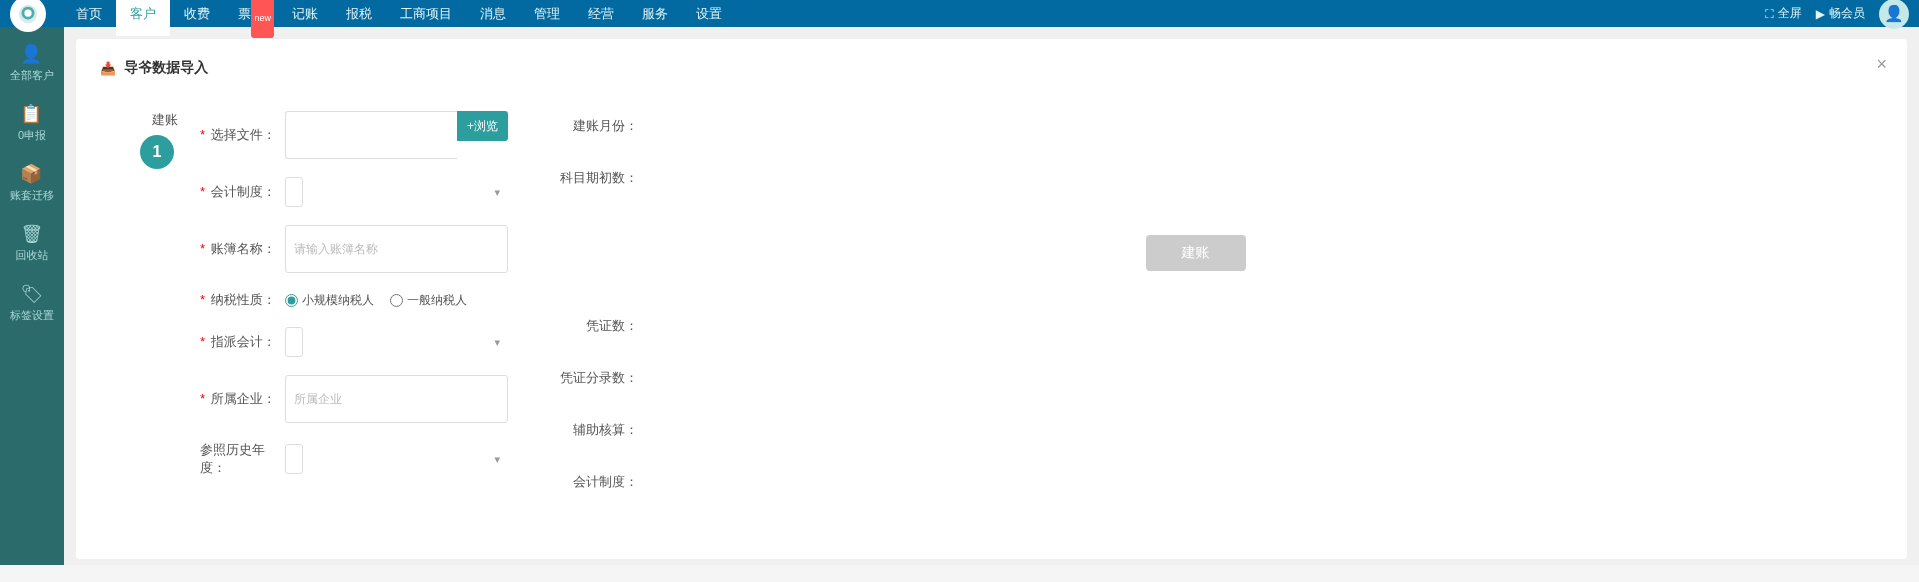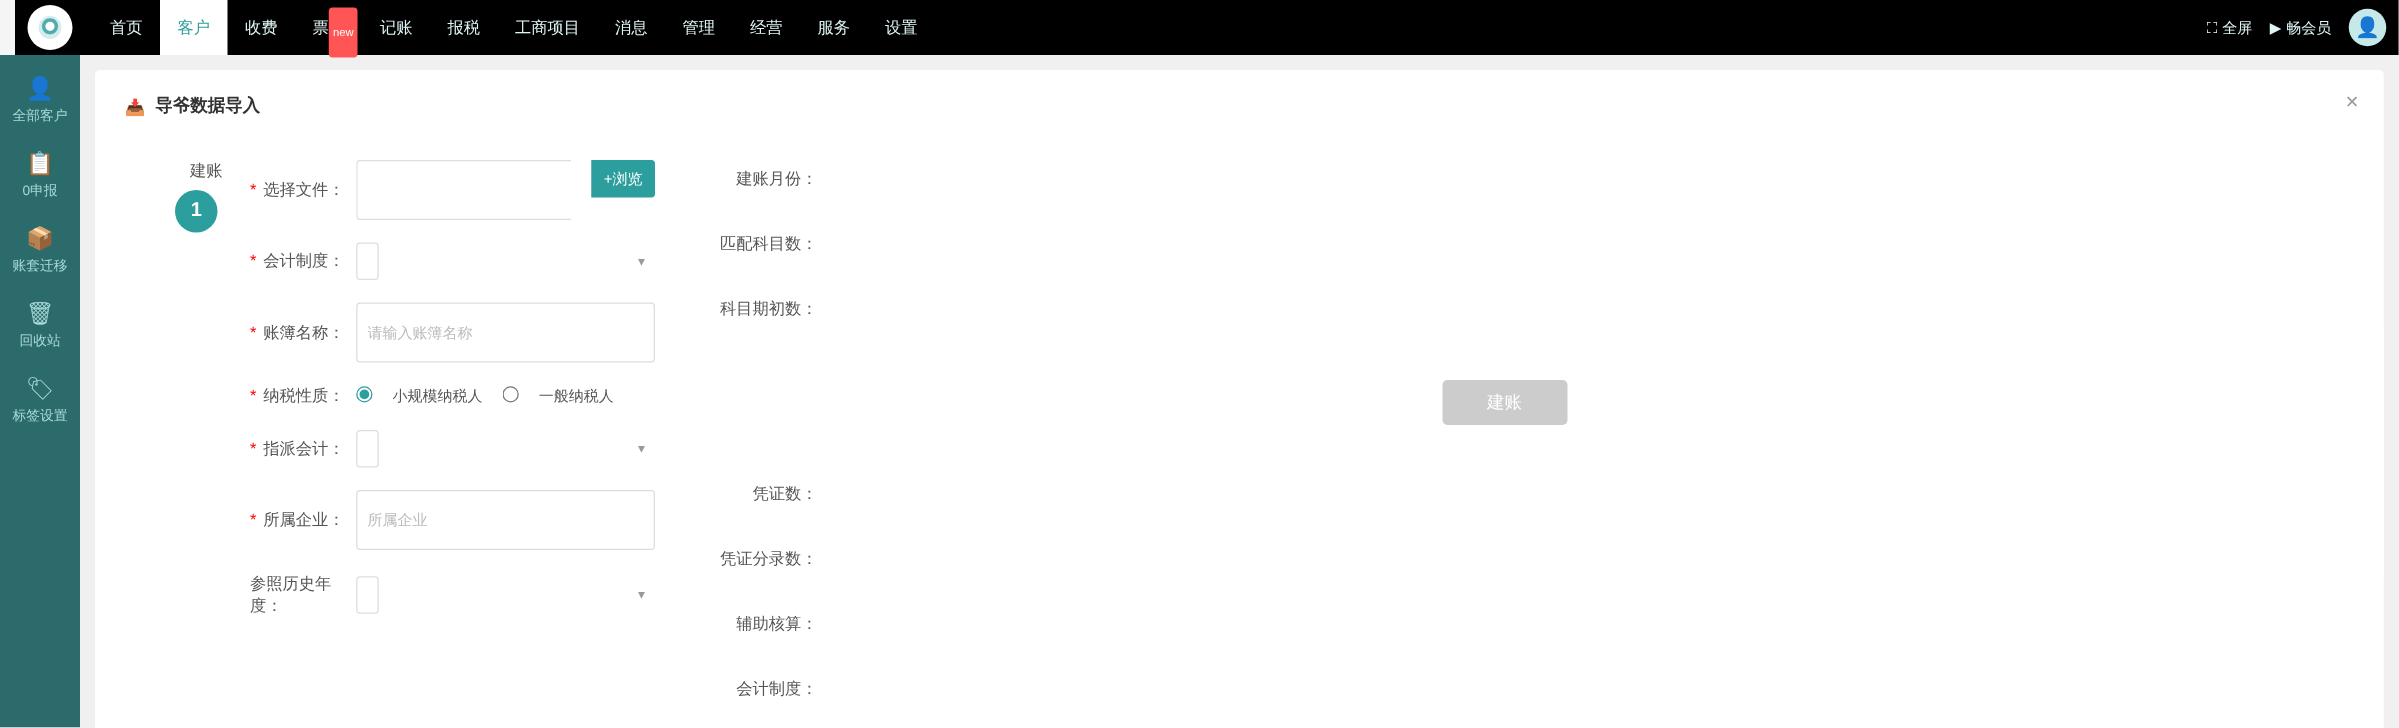--- a/index.html
+++ b/index.html
@@ -8,8 +8,8 @@
     
     .top-nav {
       display: flex; align-items: center;
-      background: #000000; height: 44px;
-      padding: 0 10px; position: relative; margin-left: 12px;
+      background: #0369a1; height: 27px;
+      padding: 0 10px; position: relative;
     }
     .logo {
       width: 36px; height: 36px; border-radius: 50%;

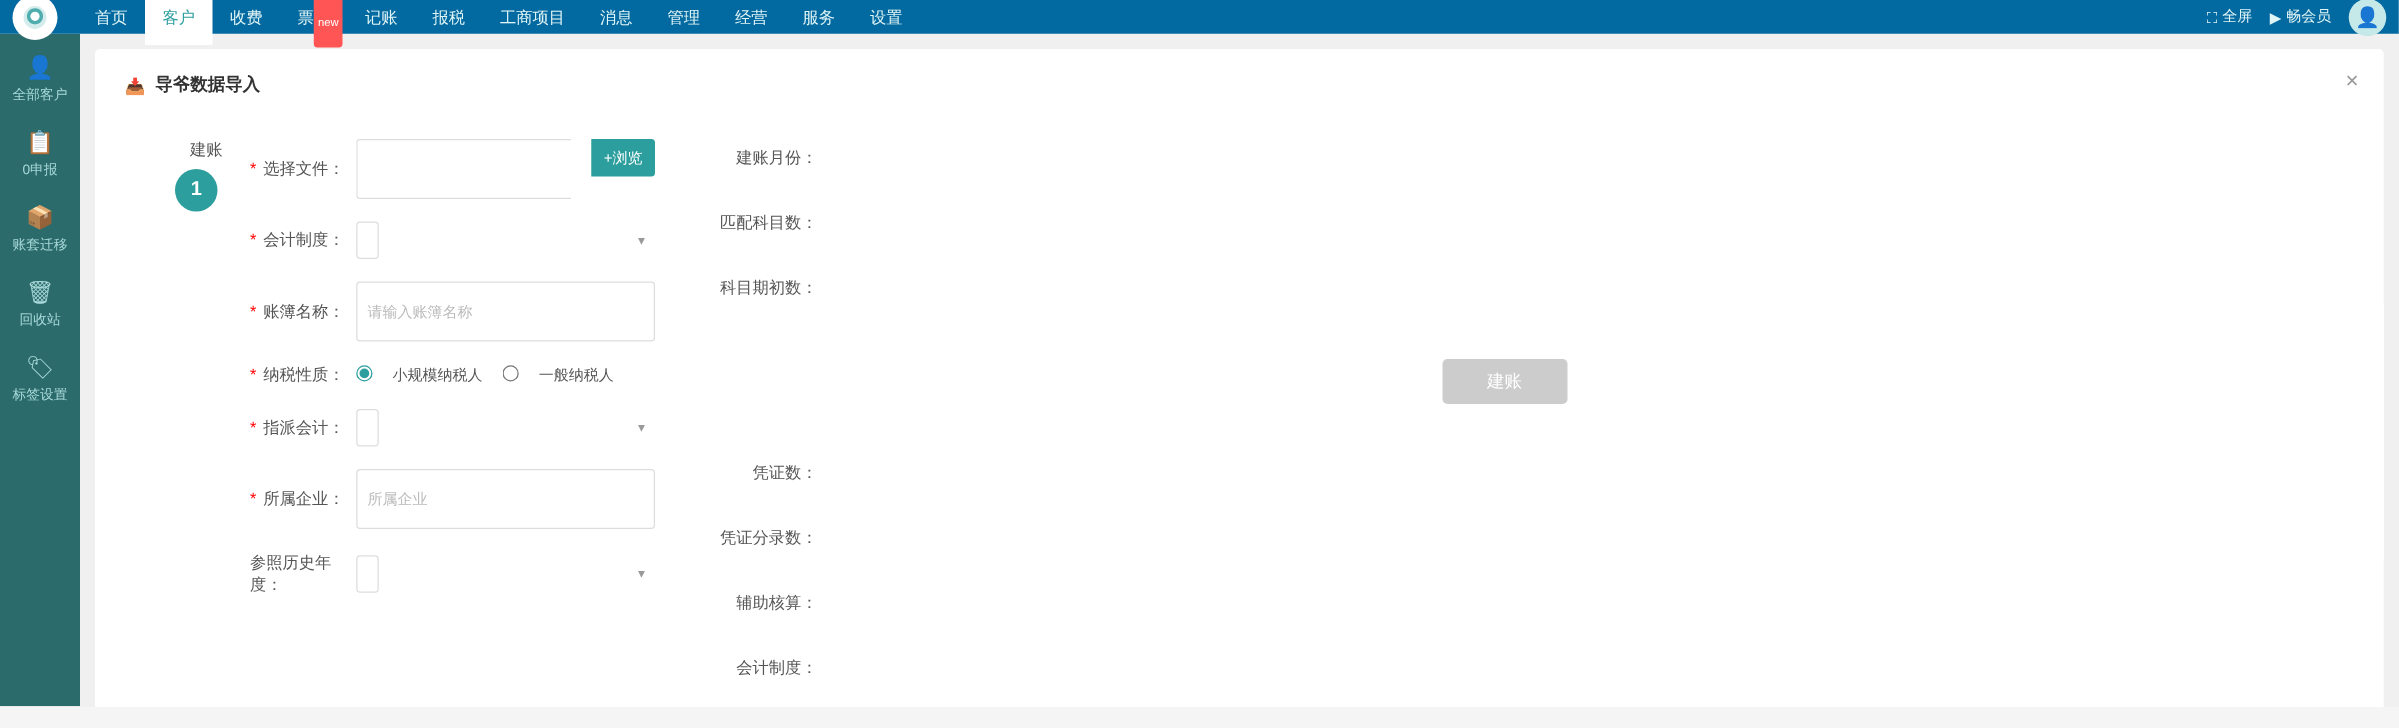--- a/index.html
+++ b/index.html
@@ -111,7 +111,6 @@
       background: #2d9e9e; color: #fff; border: none; padding: 0 10px;
       height: 30px; cursor: pointer; font-size: 12px; border-radius: 0 3px 3px 0;
       white-space: nowrap;
-      margin-left: 16px;
     }
     .file-input-group { flex: 1; display: flex; }
     .file-input-group .form-input { border-radius: 3px 0 0 3px; border-right: none; }

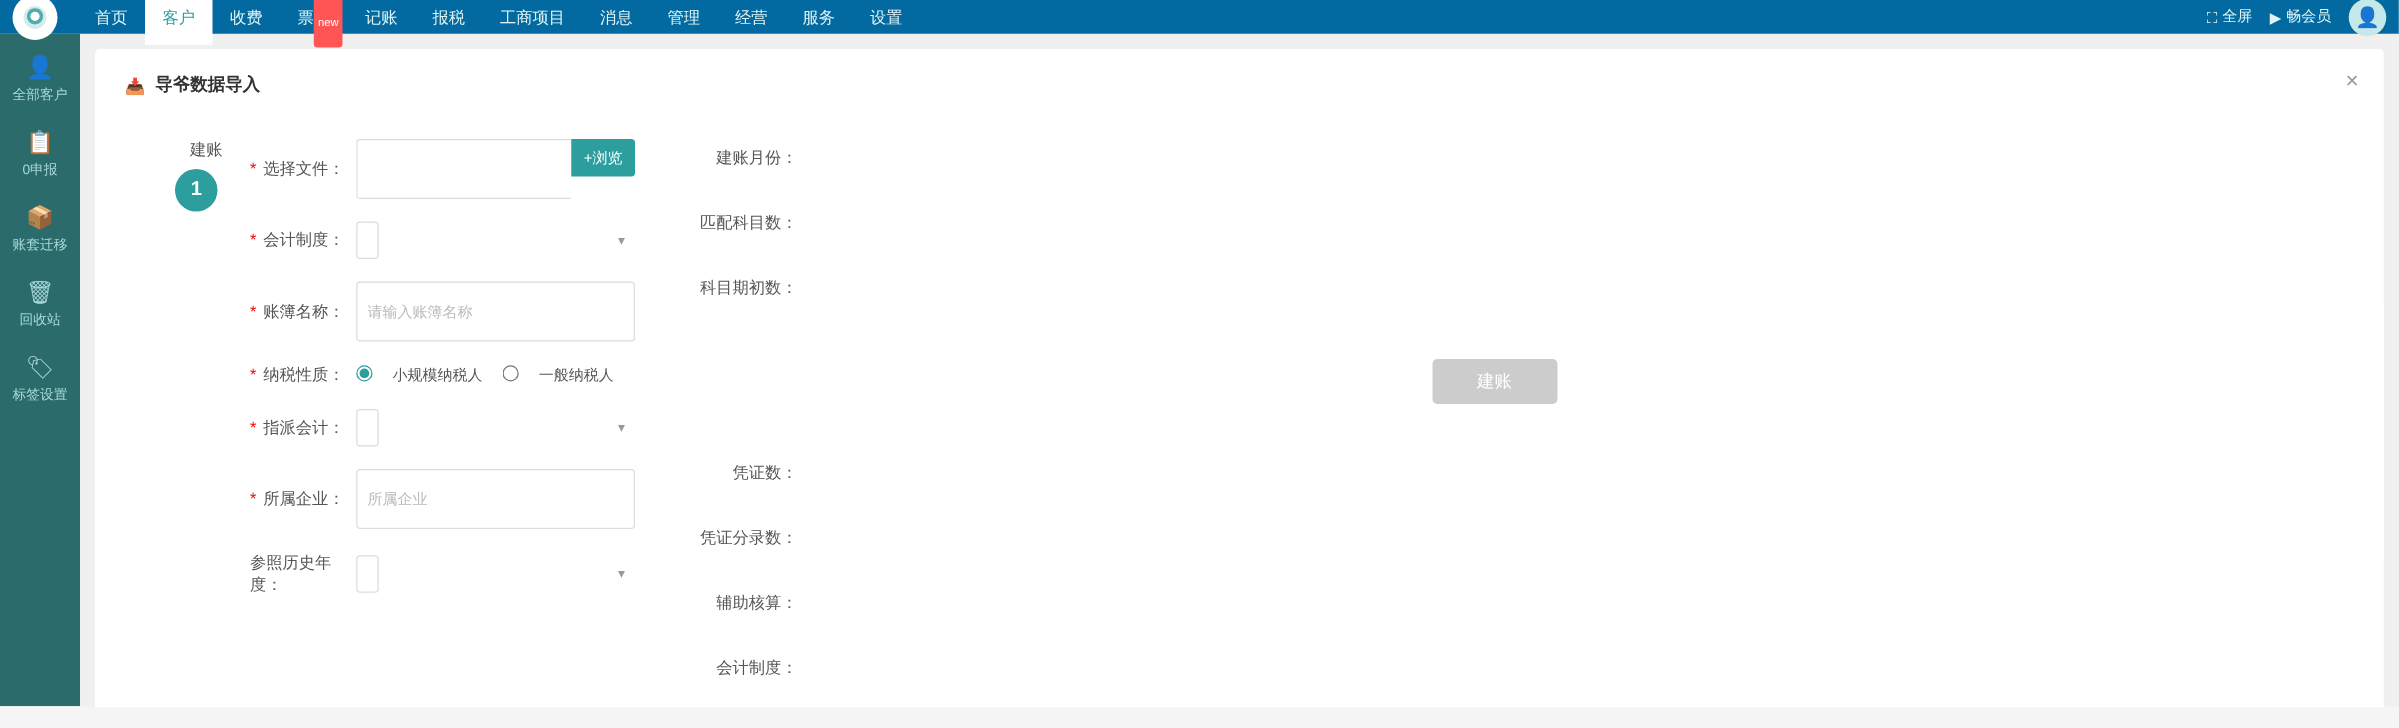--- a/index.html
+++ b/index.html
@@ -307,10 +307,6 @@
             <div class="right-value"></div>
           </div>
           <div class="right-form-row">
-            <div class="right-label">匹配科目数：</div>
-            <div class="right-value"></div>
-          </div>
-          <div class="right-form-row">
             <div class="right-label">科目期初数：</div>
             <div class="right-value"></div>
           </div>

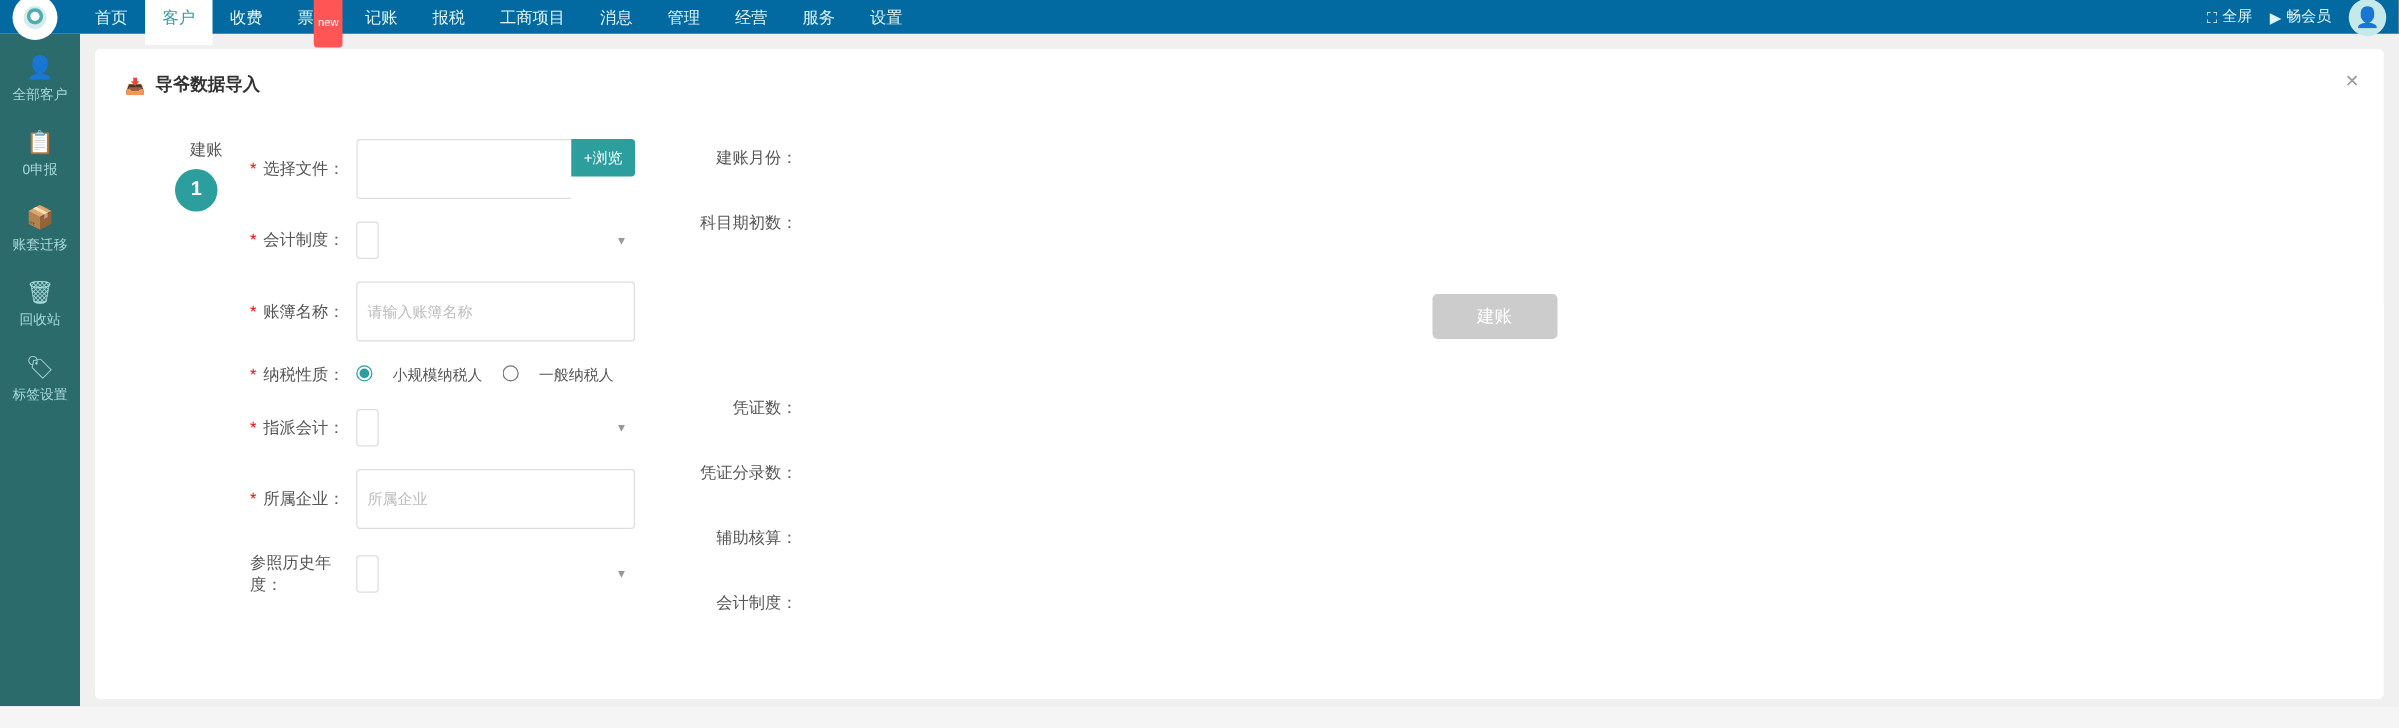--- a/index.html
+++ b/index.html
@@ -116,7 +116,7 @@
     .file-input-group .form-input { border-radius: 3px 0 0 3px; border-right: none; }
 
     .radio-group { display: flex; align-items: center; gap: 16px; flex: 1; }
-    .radio-label { display: flex; align-items: flex-start; gap: 16px; cursor: pointer; font-size: 12px; color: #555; }
+    .radio-label { display: flex; align-items: center; gap: 4px; cursor: pointer; font-size: 12px; color: #555; }
     .radio-label input[type="radio"] { accent-color: #2d9e9e; }
 
     

